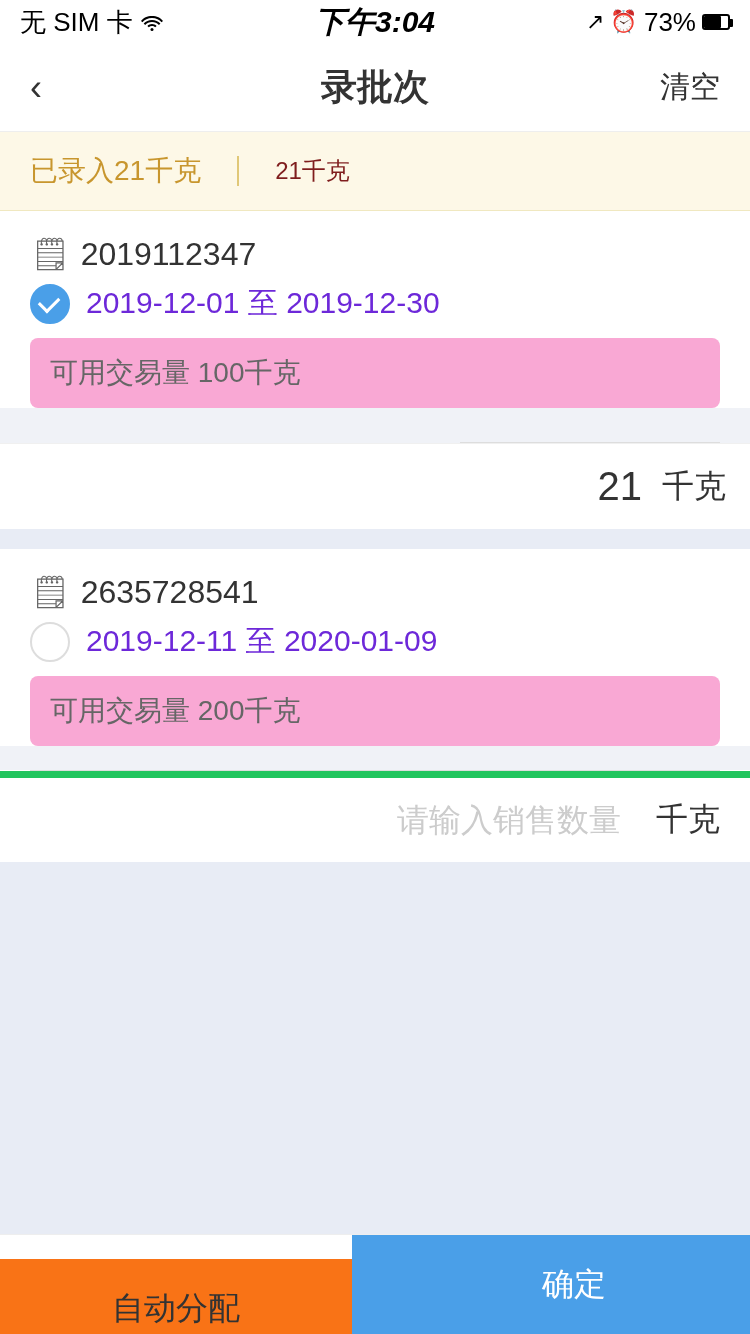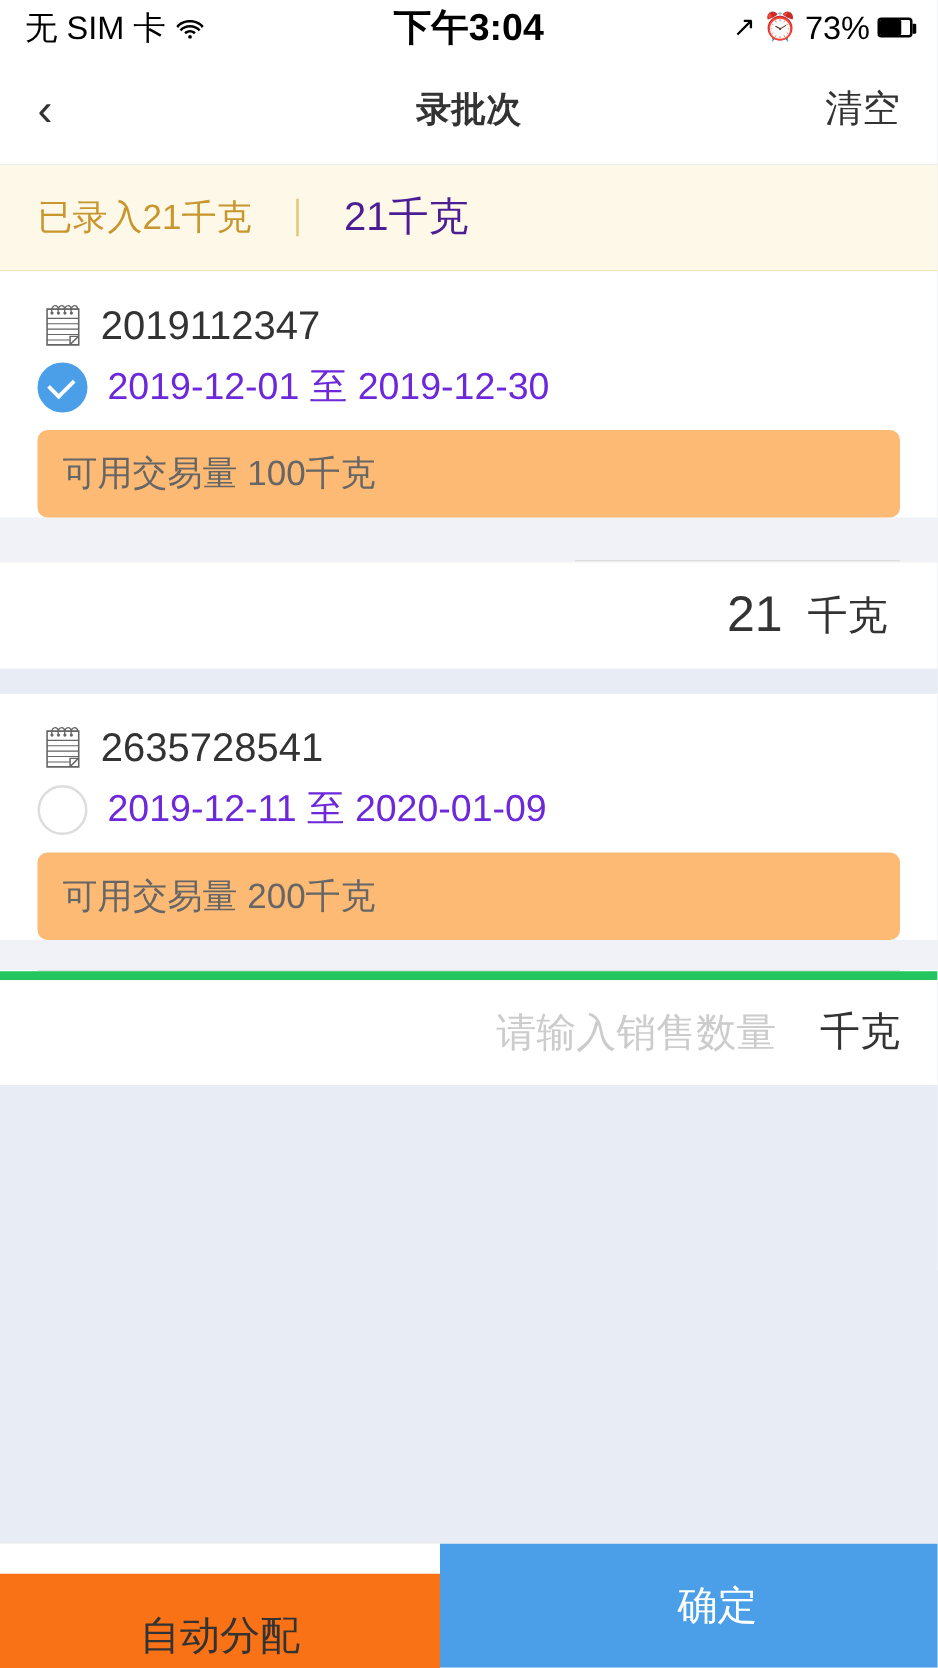--- a/index.html
+++ b/index.html
@@ -37,6 +37,7 @@
       position: absolute;
       left: 50%;
       transform: translateX(-50%);
+      font-style: italic;
     }
     .status-right {
       display: flex;

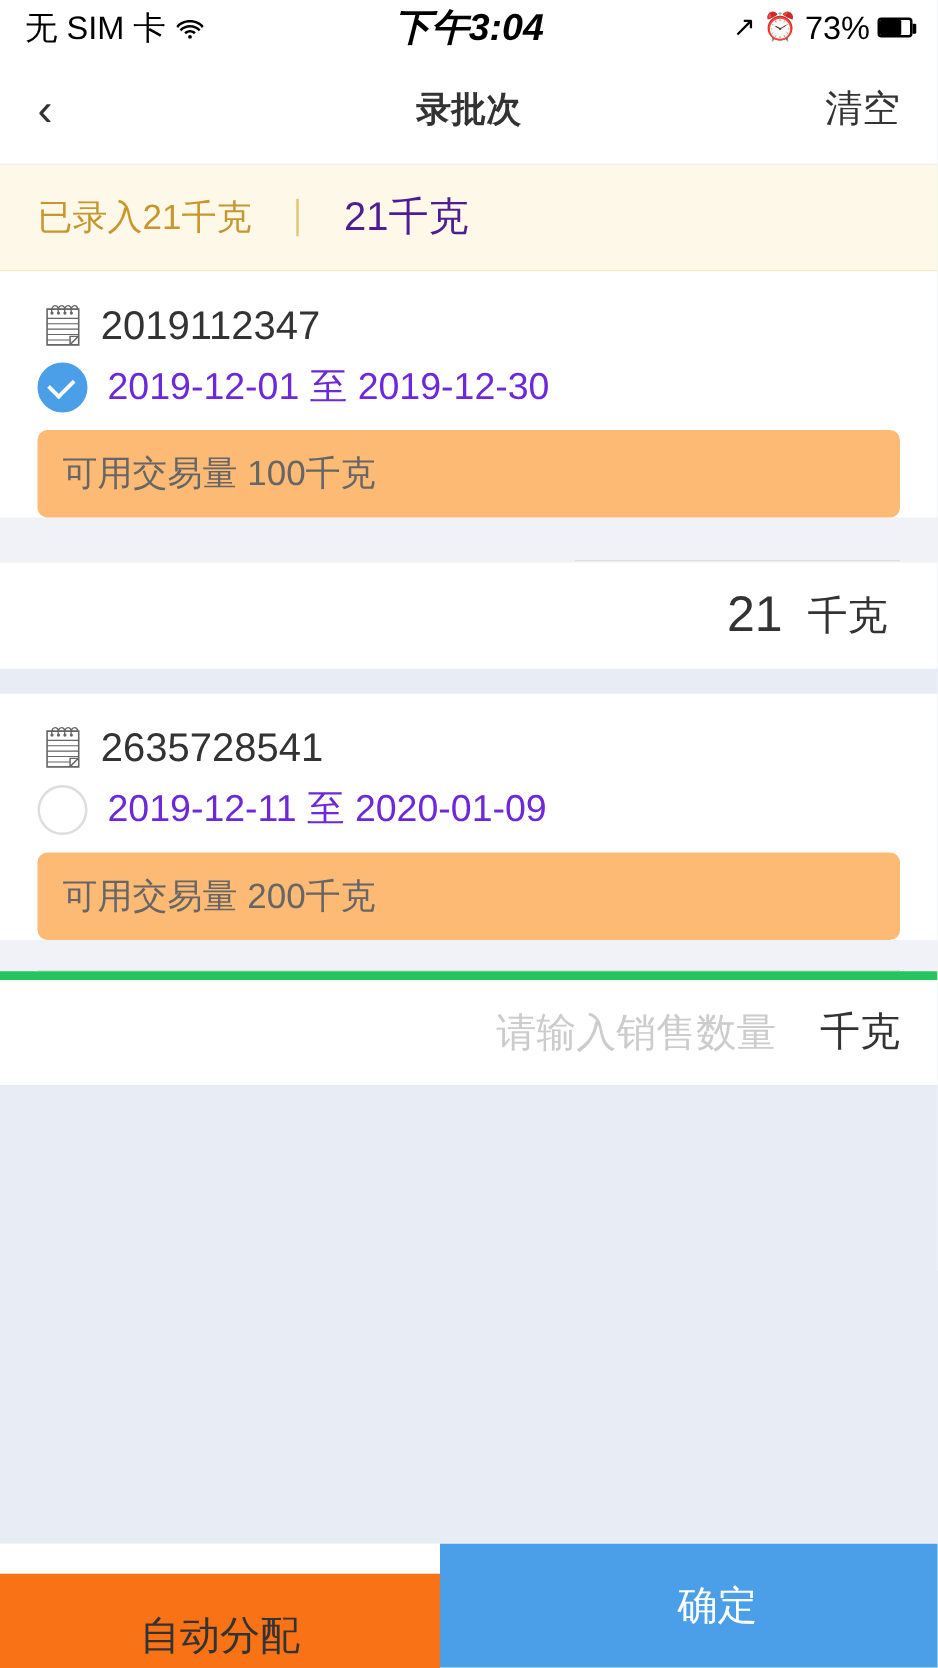--- a/index.html
+++ b/index.html
@@ -65,7 +65,7 @@
       width: 60px;
     }
     .nav-title {
-      font-size: 28px;
+      font-size: 36px;
       font-weight: 600;
       color: #333;
     }

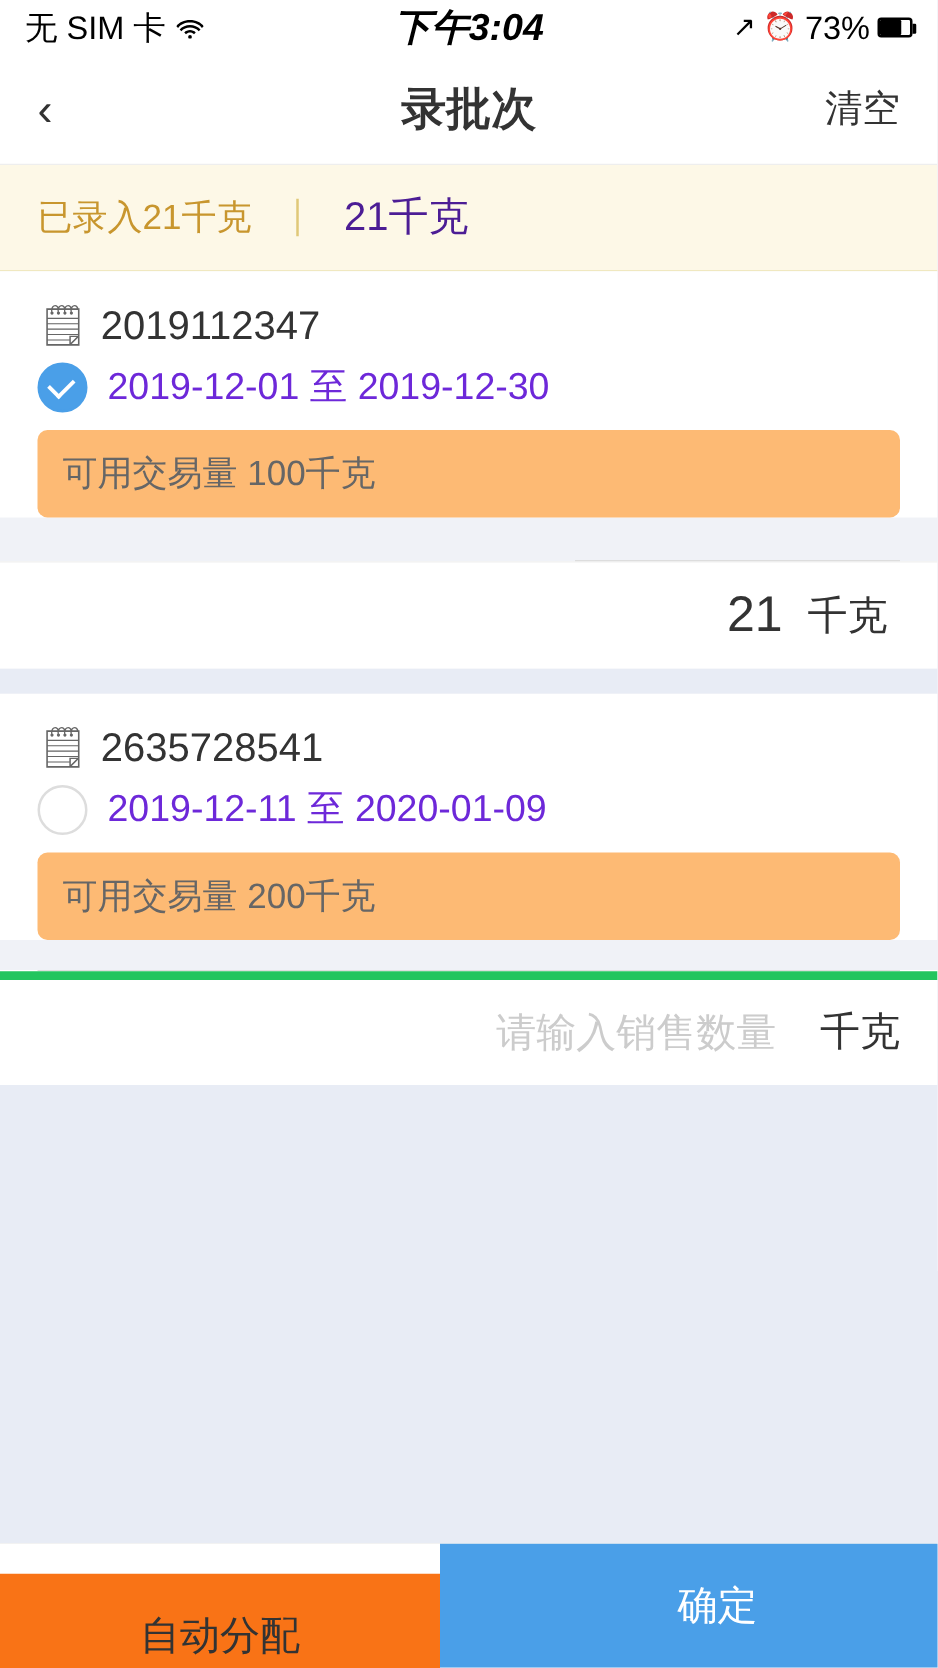--- a/index.html
+++ b/index.html
@@ -95,8 +95,8 @@
       background: #e0c878;
     }
     .info-value {
-      font-size: 32px;
-      color: #4c1d95;
+      font-size: 24px;
+      color: #7f1d1d;
       text-align: center;
     }
 

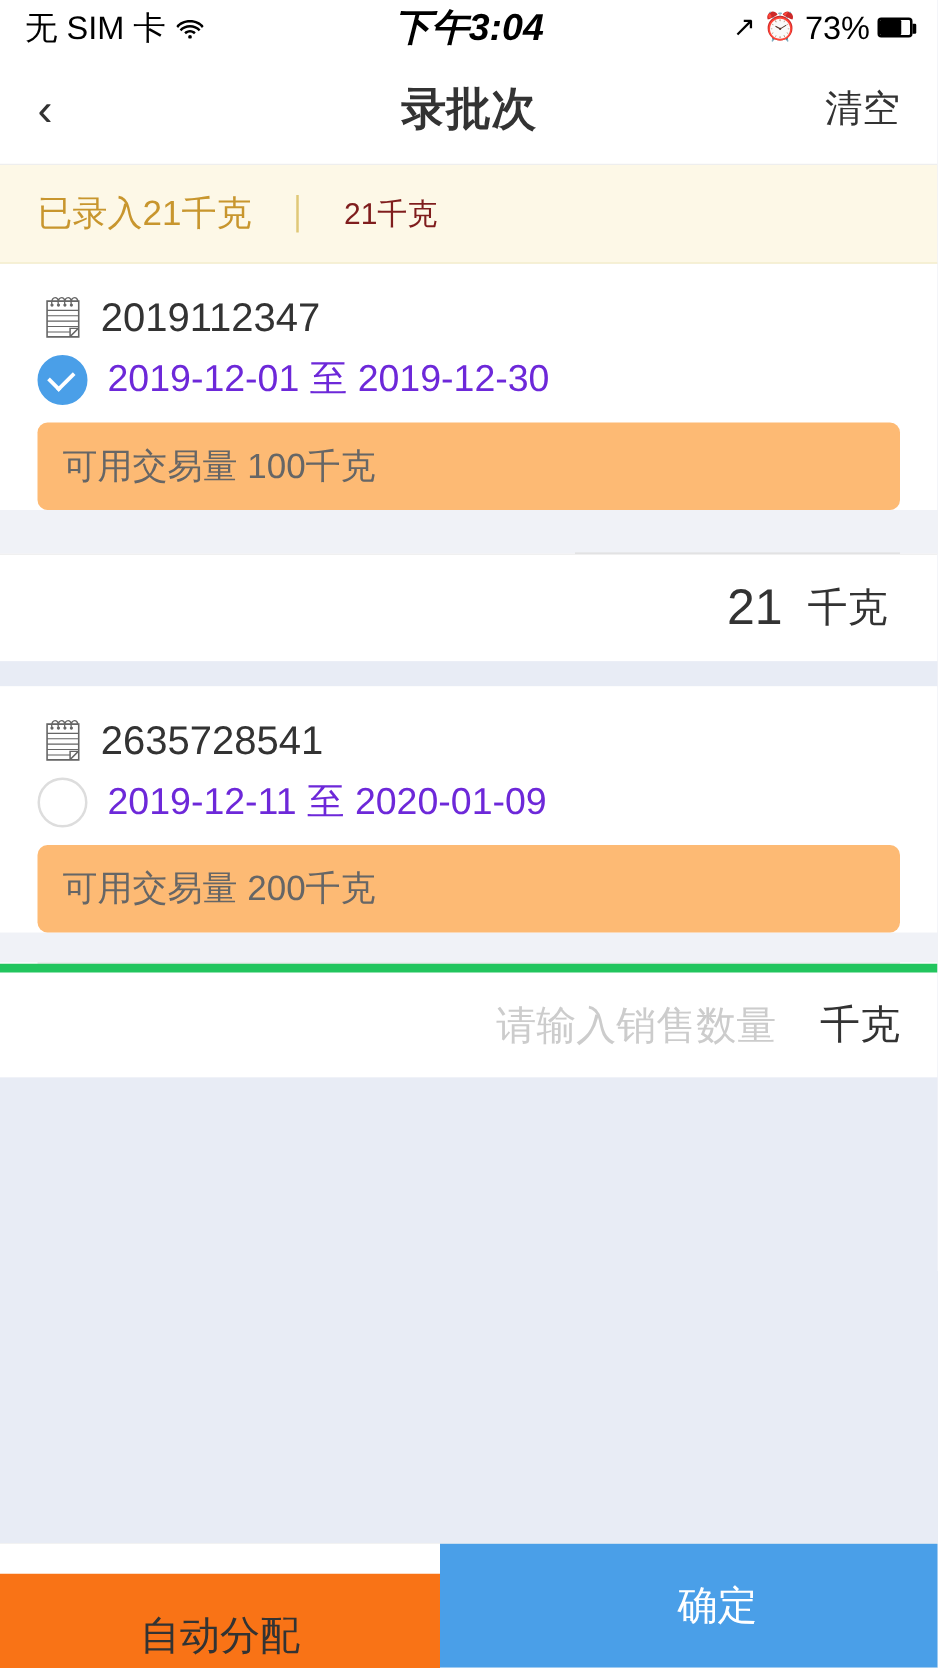--- a/index.html
+++ b/index.html
@@ -156,7 +156,7 @@
     }
     .batch-avail-row {
       margin: 0 30px 24px 30px;
-      background: #fdba74;
+      background: #f9a8d4;
       border-radius: 8px;
       padding: 16px 20px;
       font-size: 28px;

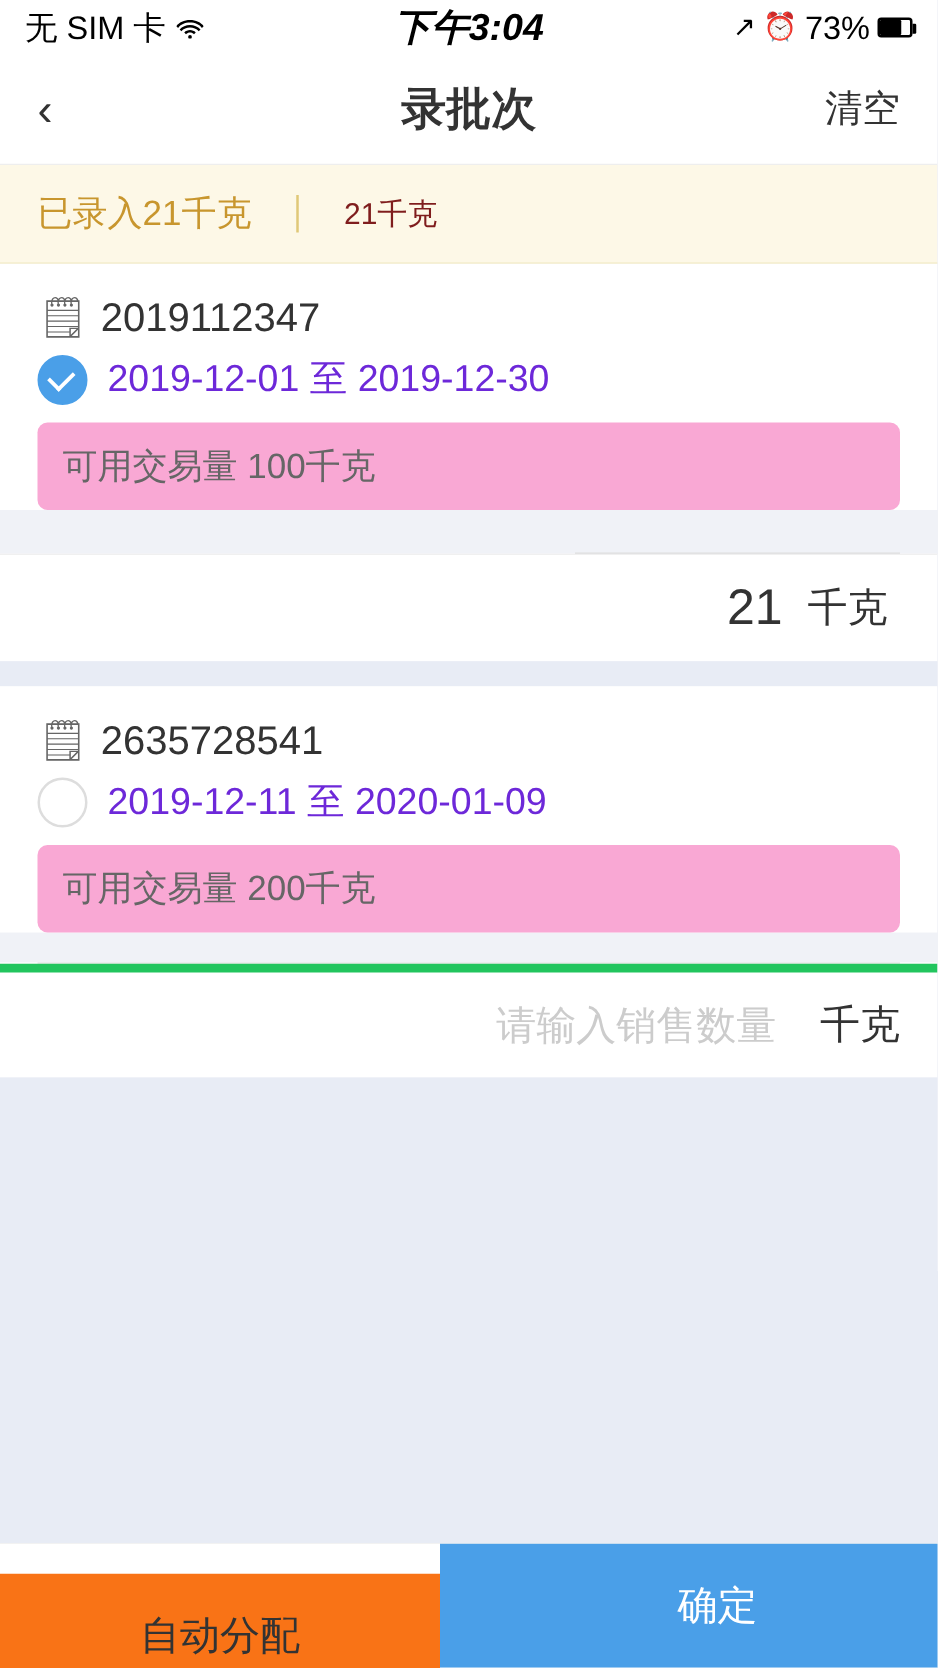--- a/index.html
+++ b/index.html
@@ -166,7 +166,7 @@
     
     .amount-row {
       background: #fff;
-      padding: 20px 40px;
+      padding: 20px 24px;
       display: flex;
       align-items: center;
       justify-content: flex-end;

